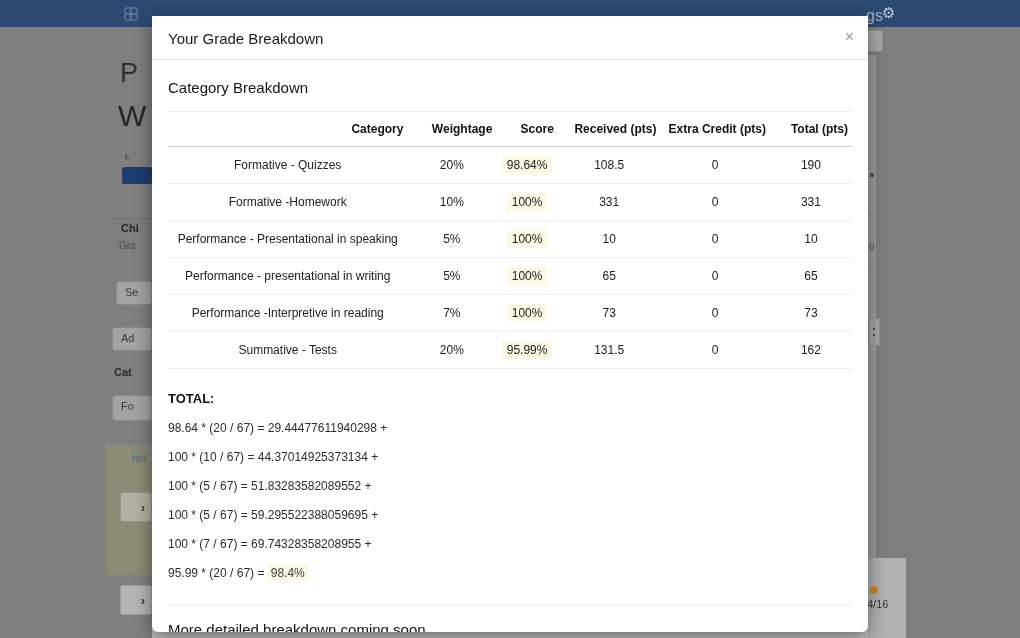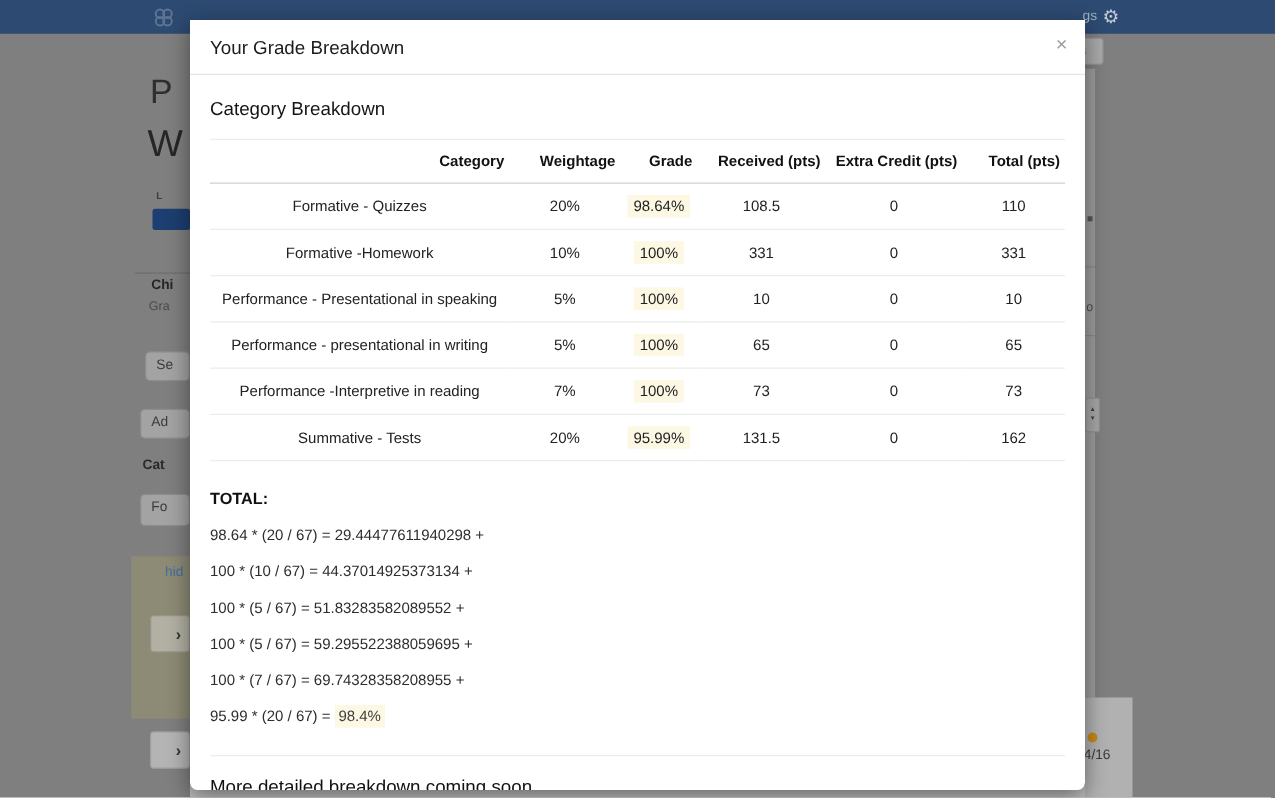--- a/index.html
+++ b/index.html
@@ -20,7 +20,7 @@
     background:var(--navbar);
   }
   .logo{position:absolute;left:122px;top:5px;}
-  .nav-partial{position:absolute;left:866px;top:7px;font-size:11px;color:#9fb0c6;}
+  .nav-partial{position:absolute;left:866px;top:7px;font-size:16px;color:#9fb0c6;}
   .gear{position:absolute;left:882px;top:4px;font-size:15px;color:#c3cad6;cursor:pointer;}
   .bg-frag{position:absolute;color:#303030;}
   .frag-p{left:120px;top:58px;font-size:27px;font-weight:400;color:#2e2e2e;}

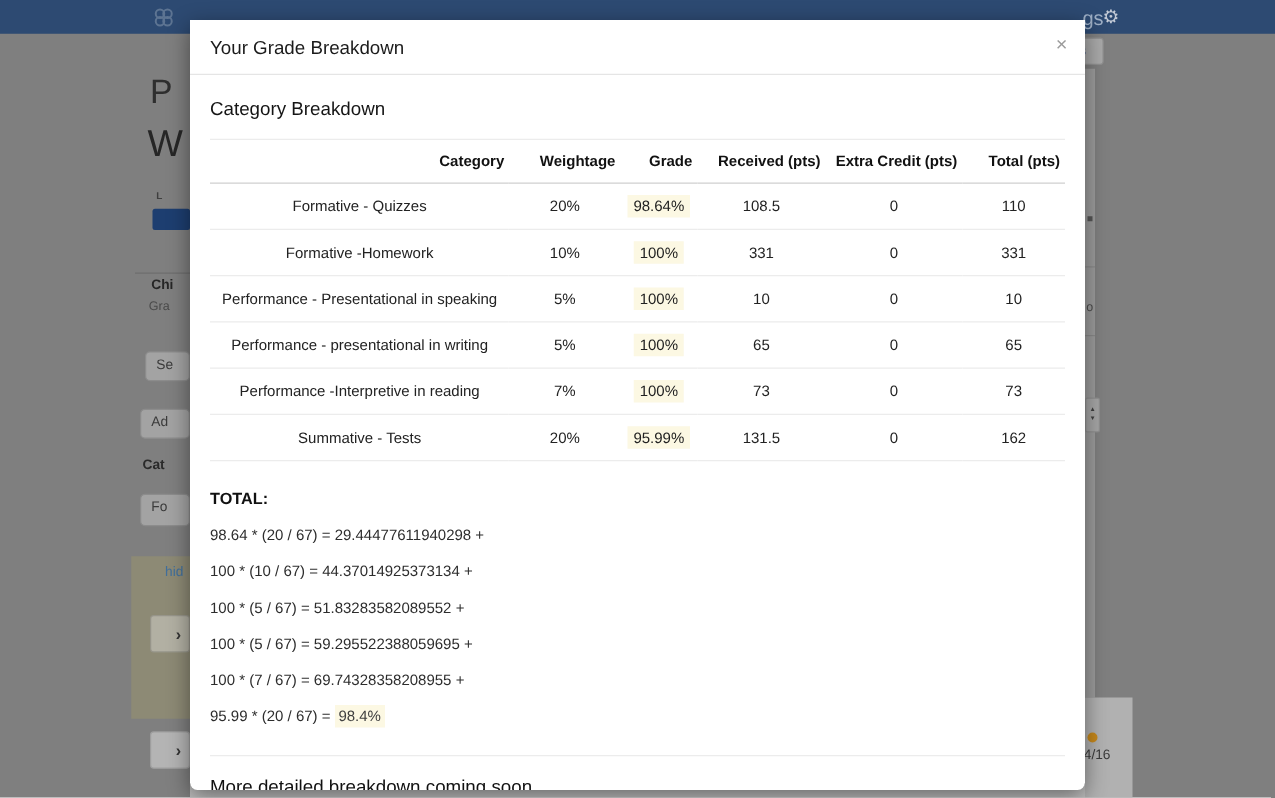--- a/index.html
+++ b/index.html
@@ -162,7 +162,7 @@
         <tr>
           <th>Category</th>
           <th>Weightage</th>
-          <th>Grade</th>
+          <th>Score</th>
           <th>Received (pts)</th>
           <th>Extra Credit (pts)</th>
           <th>Total (pts)</th>

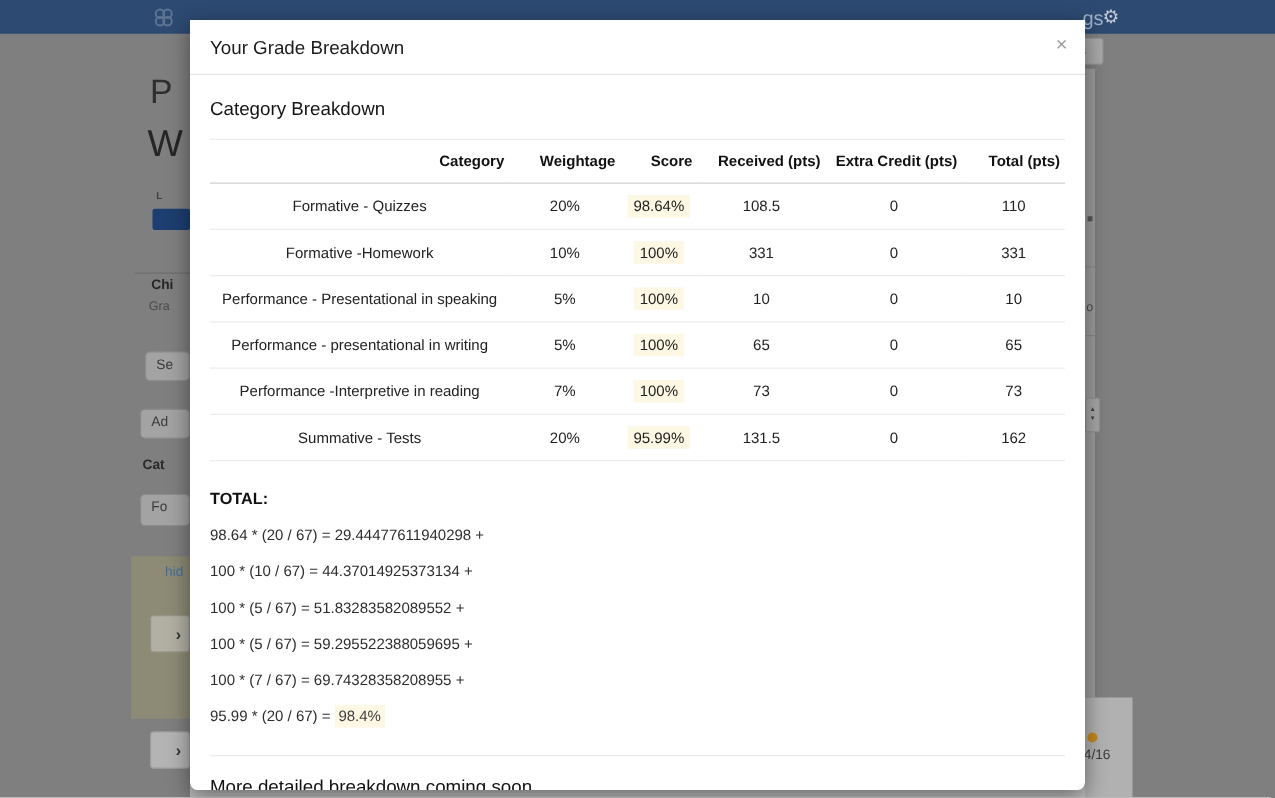--- a/index.html
+++ b/index.html
@@ -175,7 +175,7 @@
           <td><span class="score-badge">98.64%</span></td>
           <td>108.5</td>
           <td>0</td>
-          <td>110</td>
+          <td>190</td>
         </tr>
         <tr>
           <td>Formative -Homework</td>

